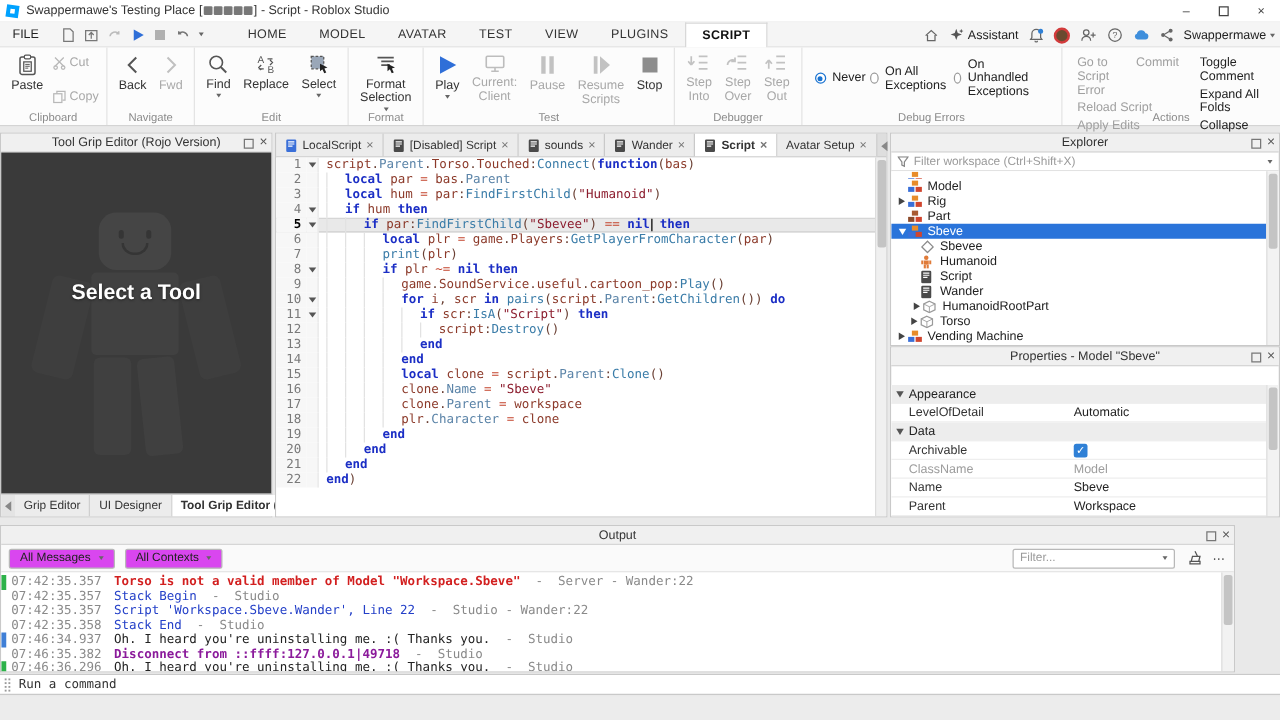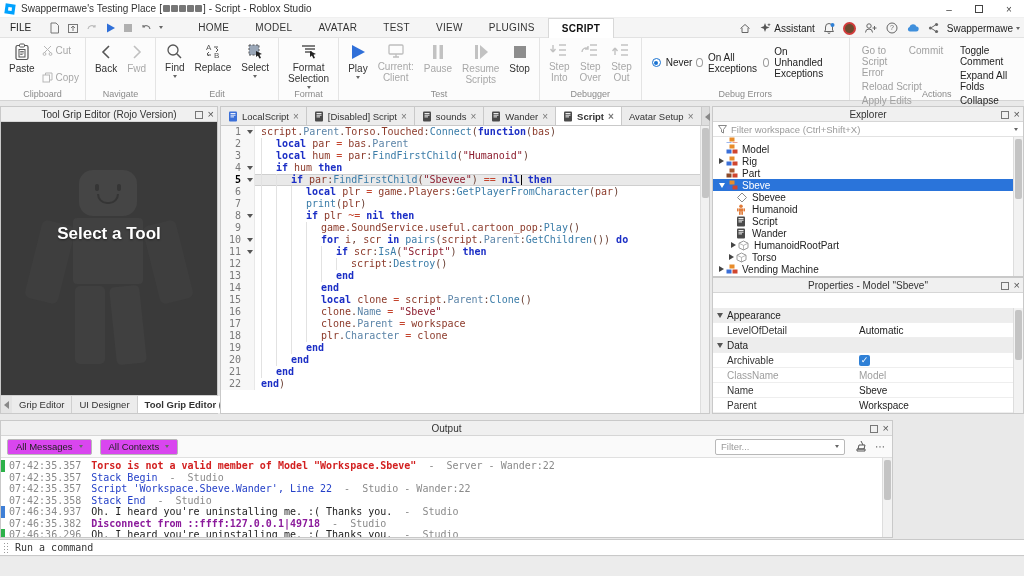--- a/index.html
+++ b/index.html
@@ -146,7 +146,7 @@
   .sec-tri { width:0; height:0; border-left:3.5px solid transparent; border-right:3.5px solid transparent; border-top:5px solid #555; }
 
   
-  .output { left:0; top:420px; width:893px; height:118px; }
+  .output { left:0; top:420px; width:988px; height:118px; }
   .otoolbar { height:22px; display:flex; align-items:center; gap:8px; padding:0 6px; border-bottom:1px solid #e0e0e0; background:#fafafa; }
   .obtn { border:1px solid #b8b8b8; border-radius:2px; background:#d946ef; height:16px; padding:0 8px;
           display:flex; align-items:center; gap:6px; font-size:9.5px; color:#222; }

